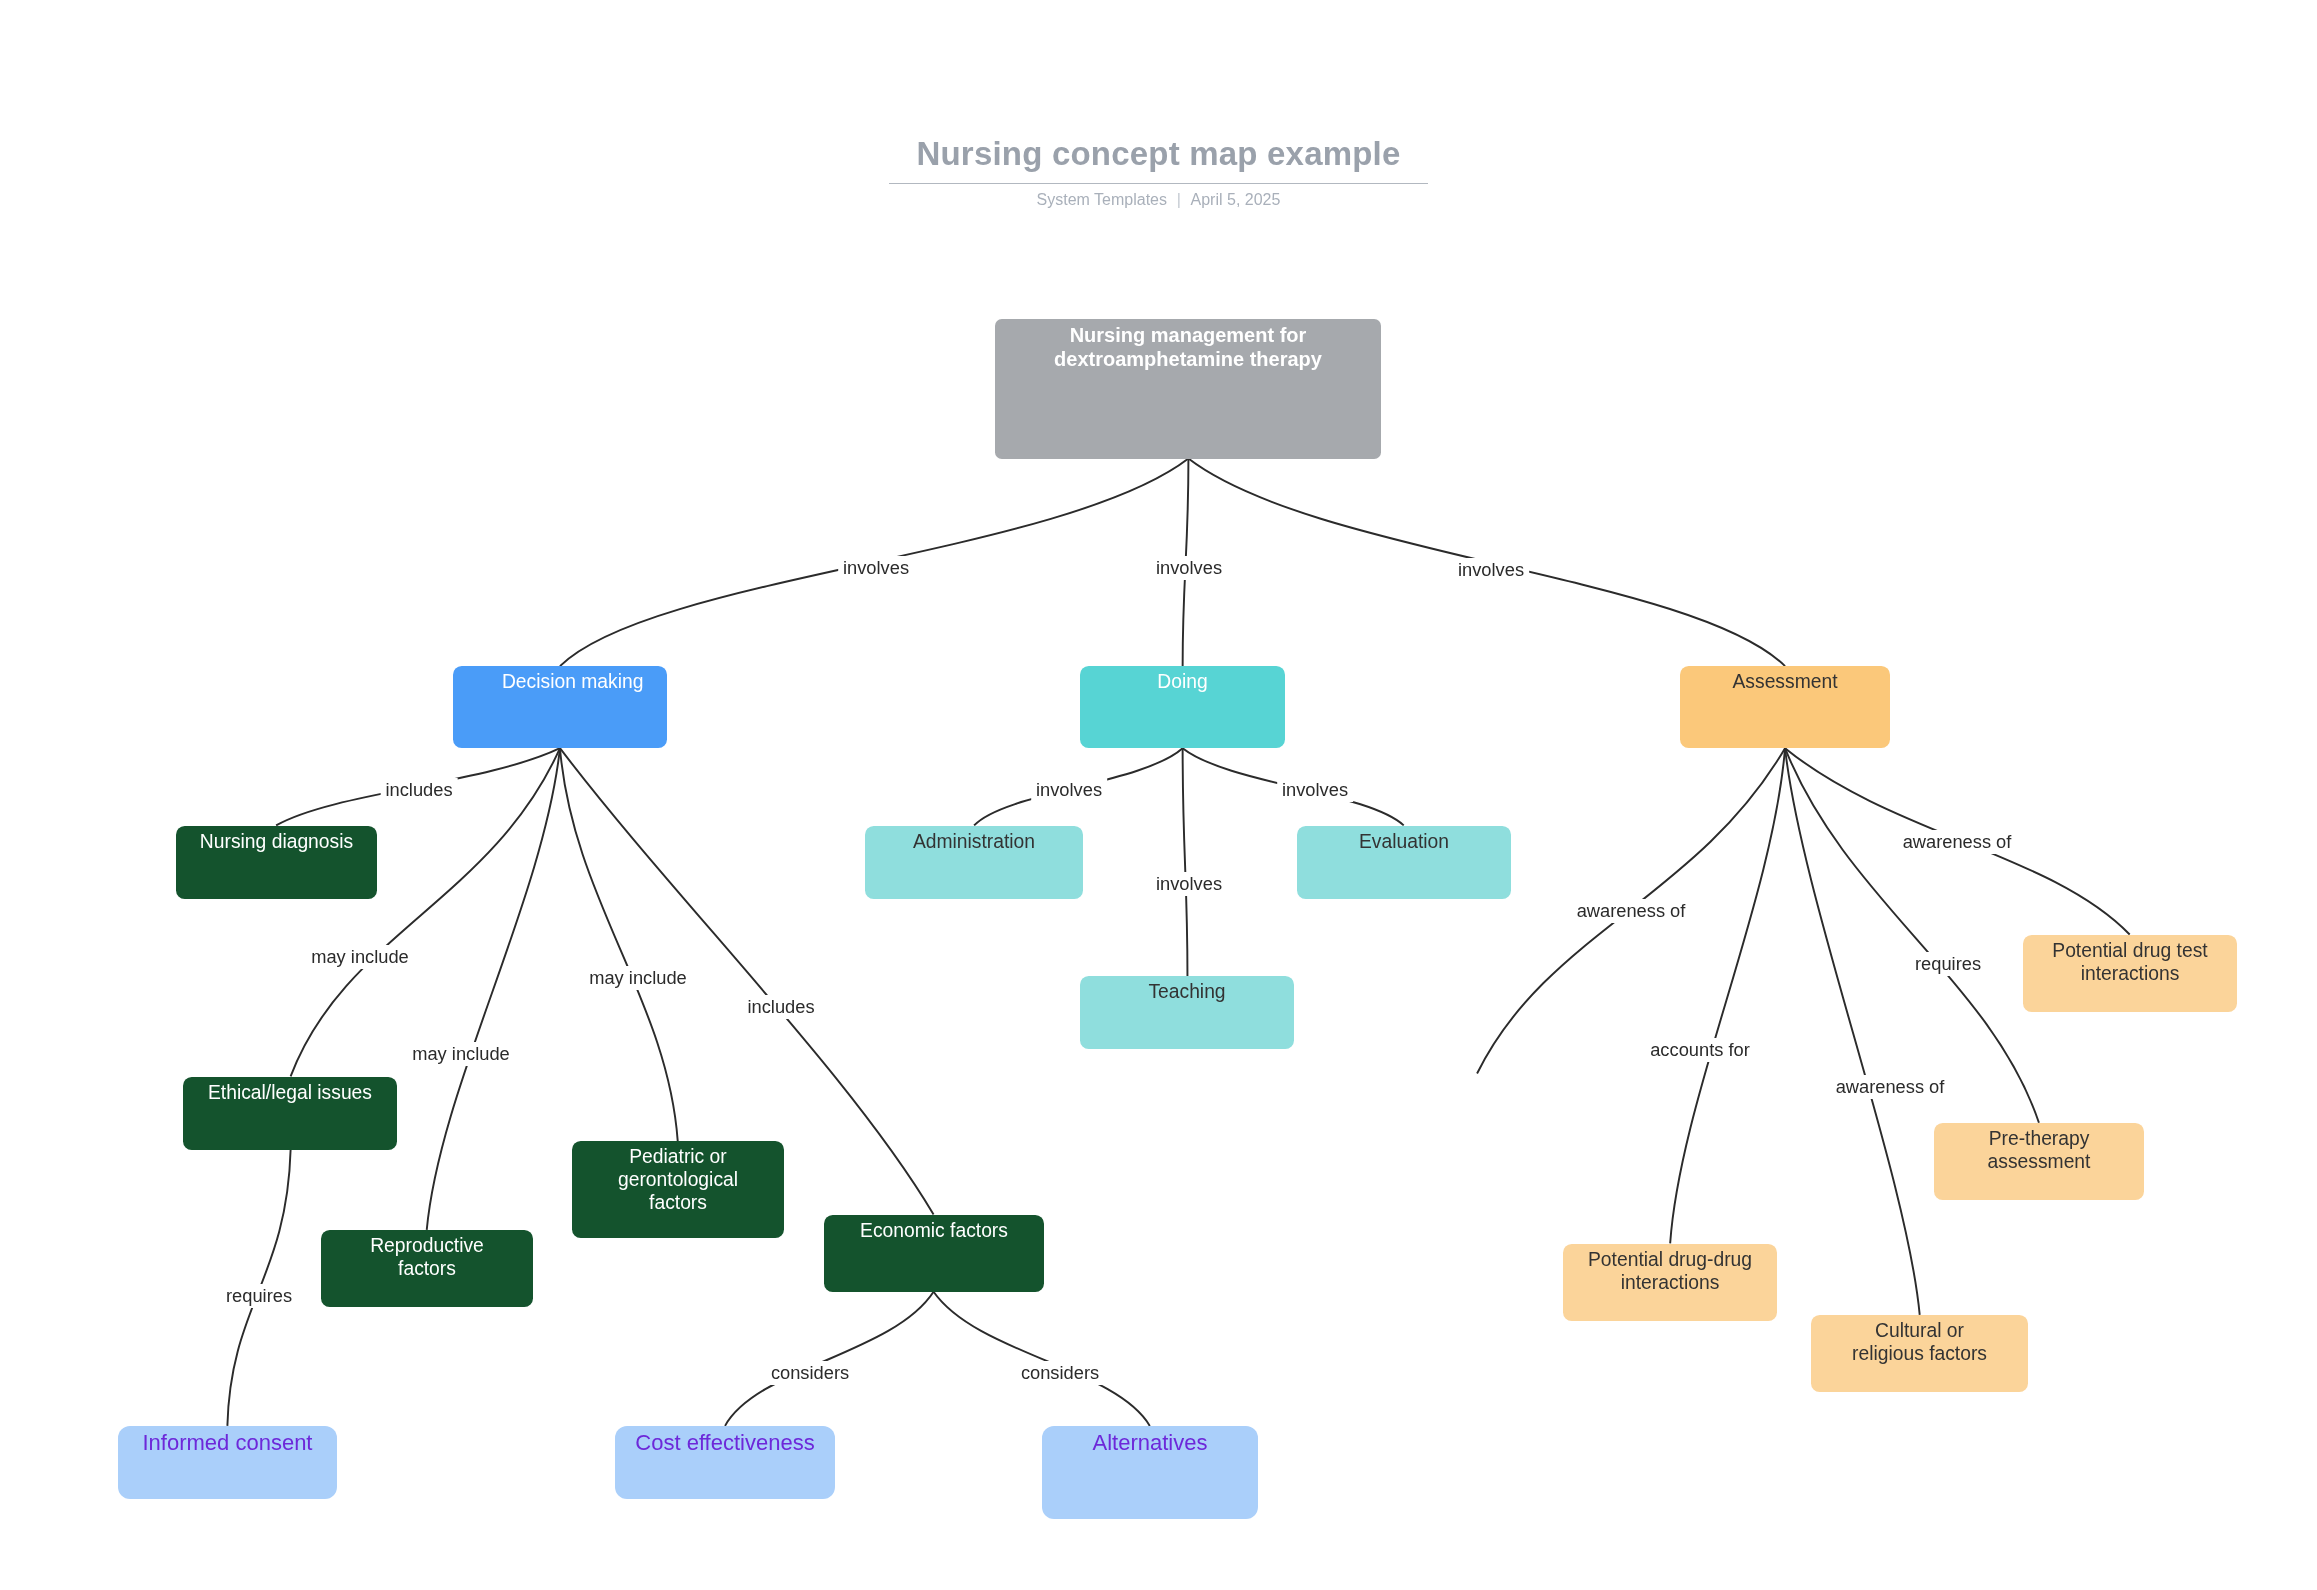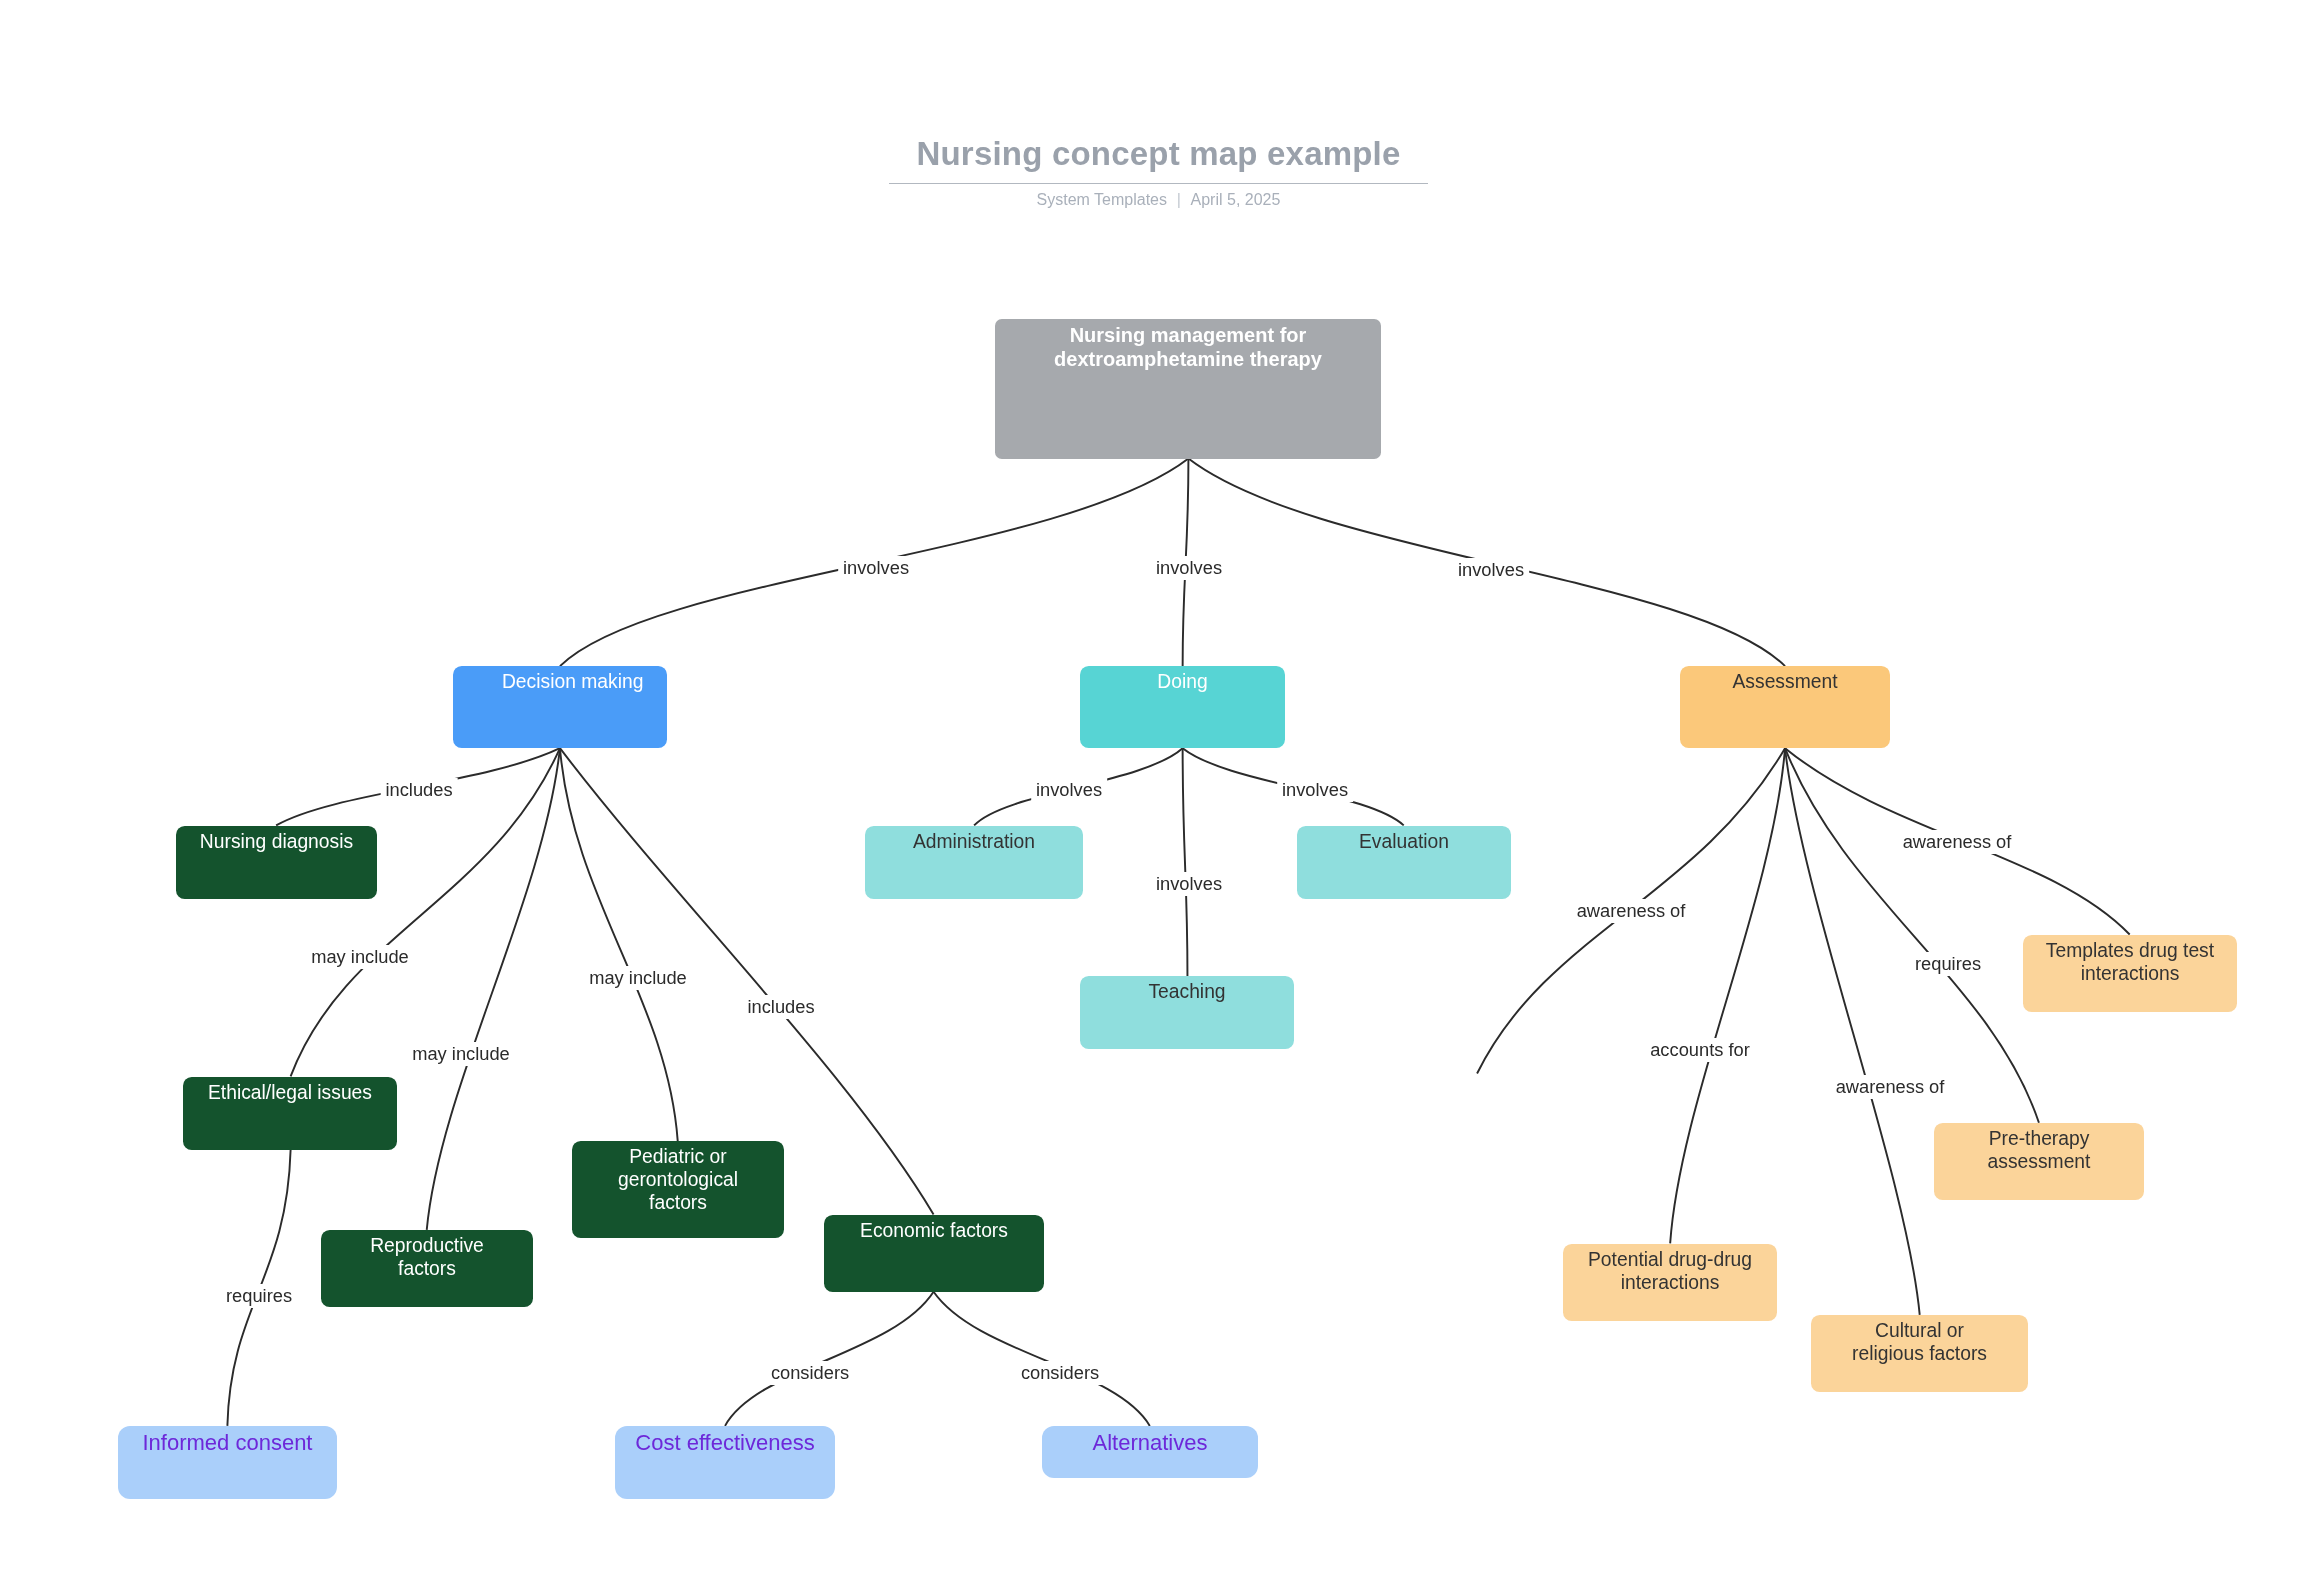--- a/index.html
+++ b/index.html
@@ -190,7 +190,7 @@
 assessment</span>
     </div>
     <div class="node n-orange2" style="left: 2023px; top: 935px; width: 214px; height: 77px;">
-      <span class="node-label">Templates drug test
+      <span class="node-label">Potential drug test
 interactions</span>
     </div>
     <div class="edge-label" style="left: 876px; top: 568px;">involves</div>

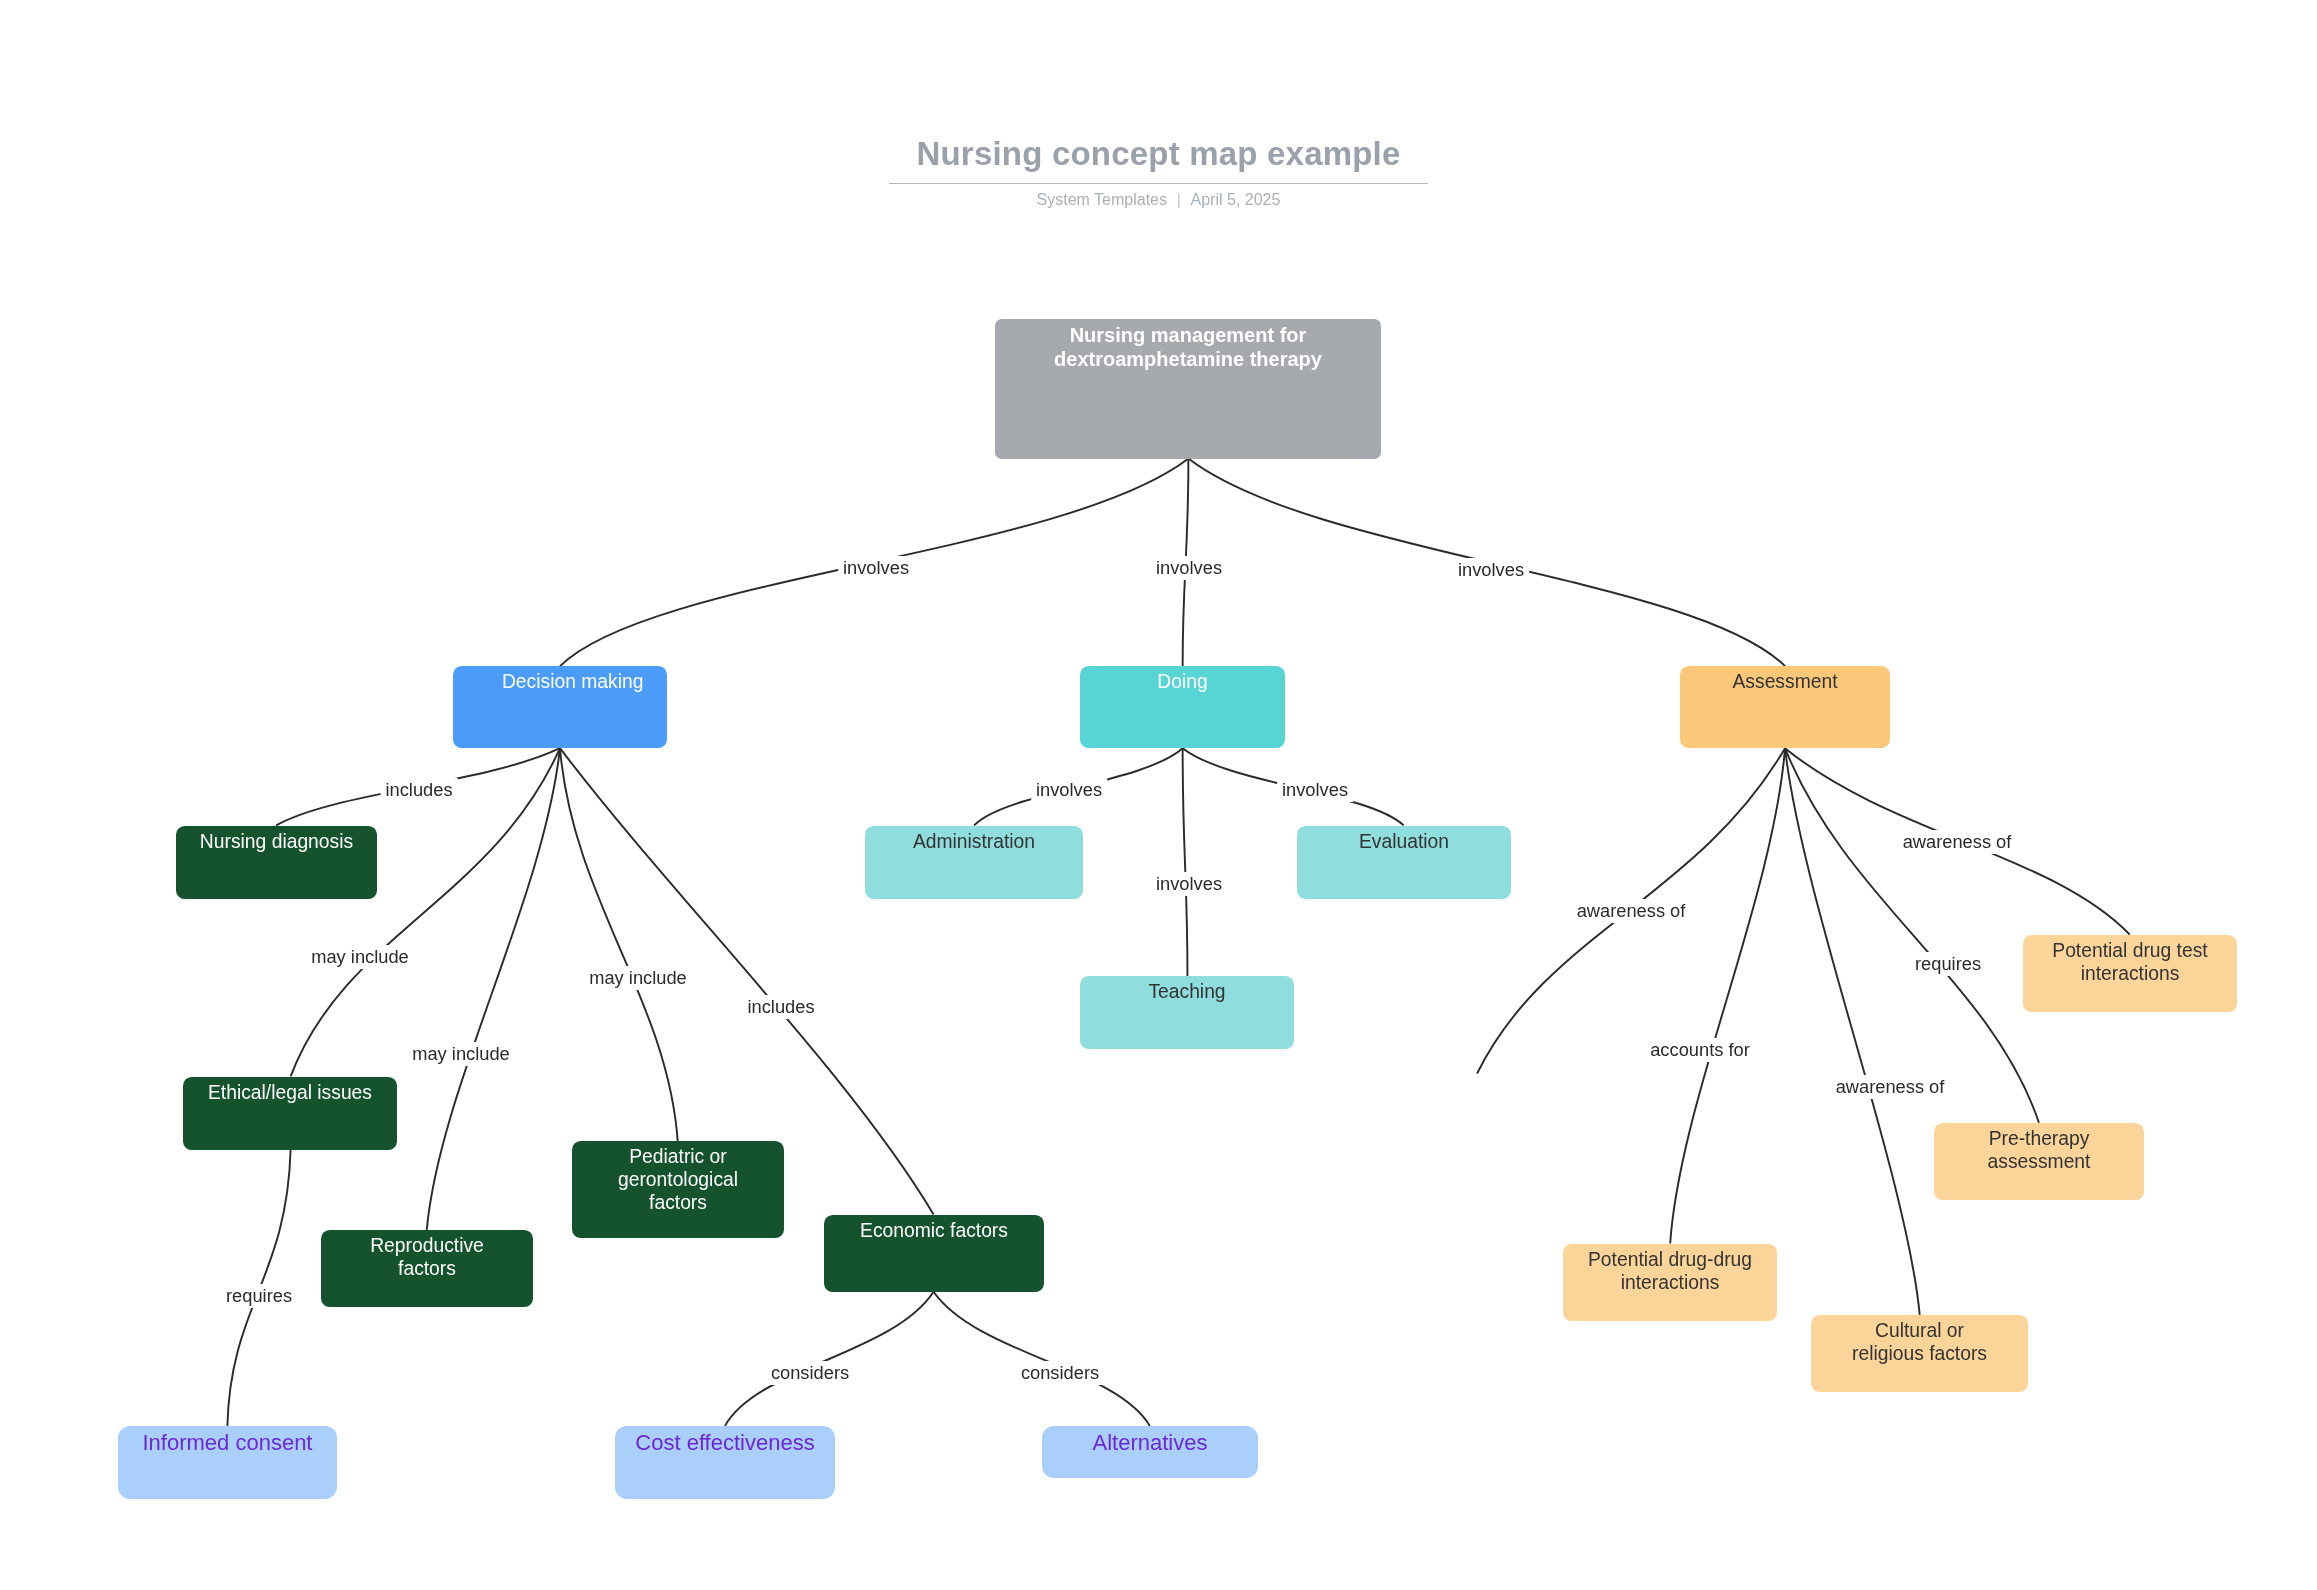--- a/index.html
+++ b/index.html
@@ -165,7 +165,7 @@
     <div class="node n-blue3" style="left: 615px; top: 1426px; width: 220px; height: 73px;">
       <span class="node-label">Cost effectiveness</span>
     </div>
-    <div class="node n-blue3" style="left: 1042px; top: 1426px; width: 216px; height: 52px;">
+    <div class="node n-blue3" style="left: 1042px; top: 1426px; width: 216px; height: 93px;">
       <span class="node-label">Alternatives</span>
     </div>
     <div class="node n-teal2" style="left: 865px; top: 826px; width: 218px; height: 73px;">

